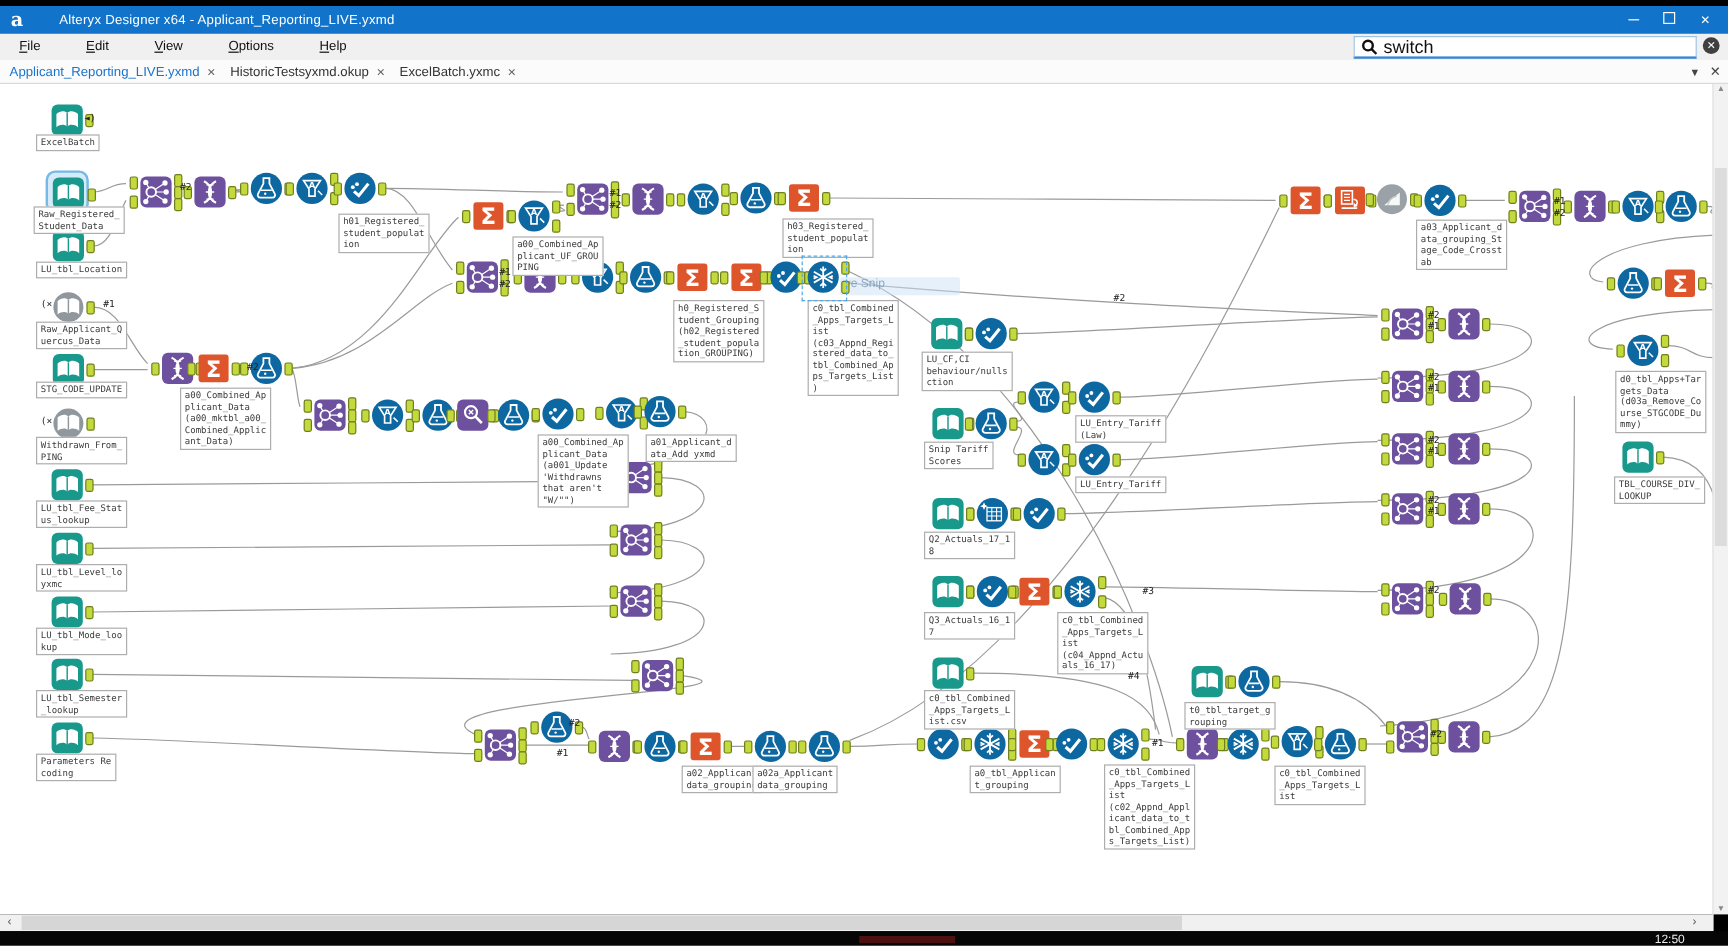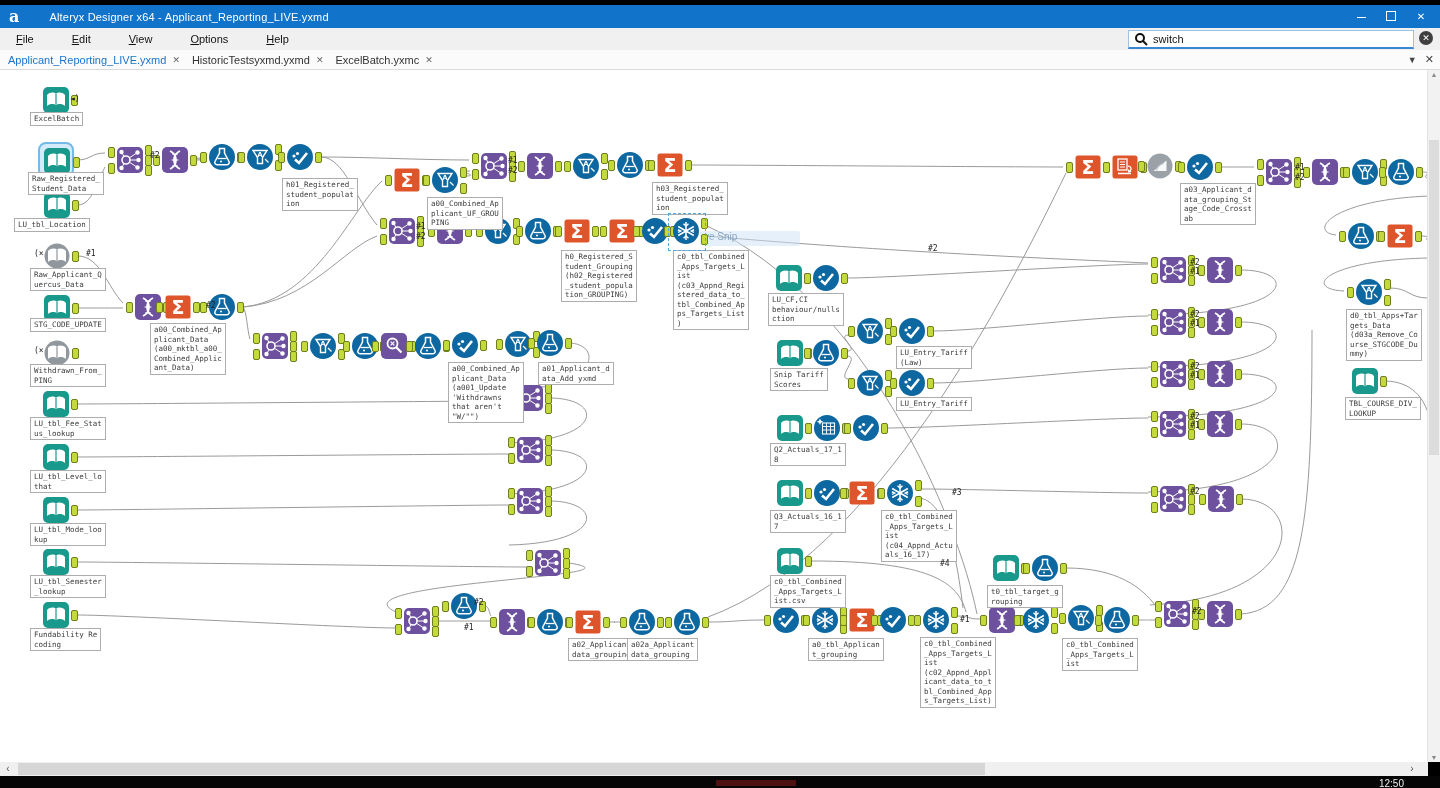--- a/index.html
+++ b/index.html
@@ -19,7 +19,7 @@
   .mi{margin-left:10px;margin-right:16px;padding:2px 6px;cursor:default}
   #searchbox{position:absolute;top:30px;right:26px;width:284px;height:16px;background:#fff;
              border:1px solid #9cc3e5;border-bottom:2px solid #3a86d0;display:flex;align-items:center;z-index:11}
-  #searchbox input{border:none;outline:none;font-size:11px;font-family:"Liberation Sans",sans-serif;
+  #searchbox input{border:none;outline:none;font-size:15px;font-family:"Liberation Sans",sans-serif;
                    width:240px;background:transparent;color:#111}
   #clearbtn{position:absolute;top:31px;right:7px;width:14px;height:14px;border-radius:50%;
             background:#3f3f3f;color:#fff;font-size:9px;line-height:14px;text-align:center;z-index:12;cursor:default}

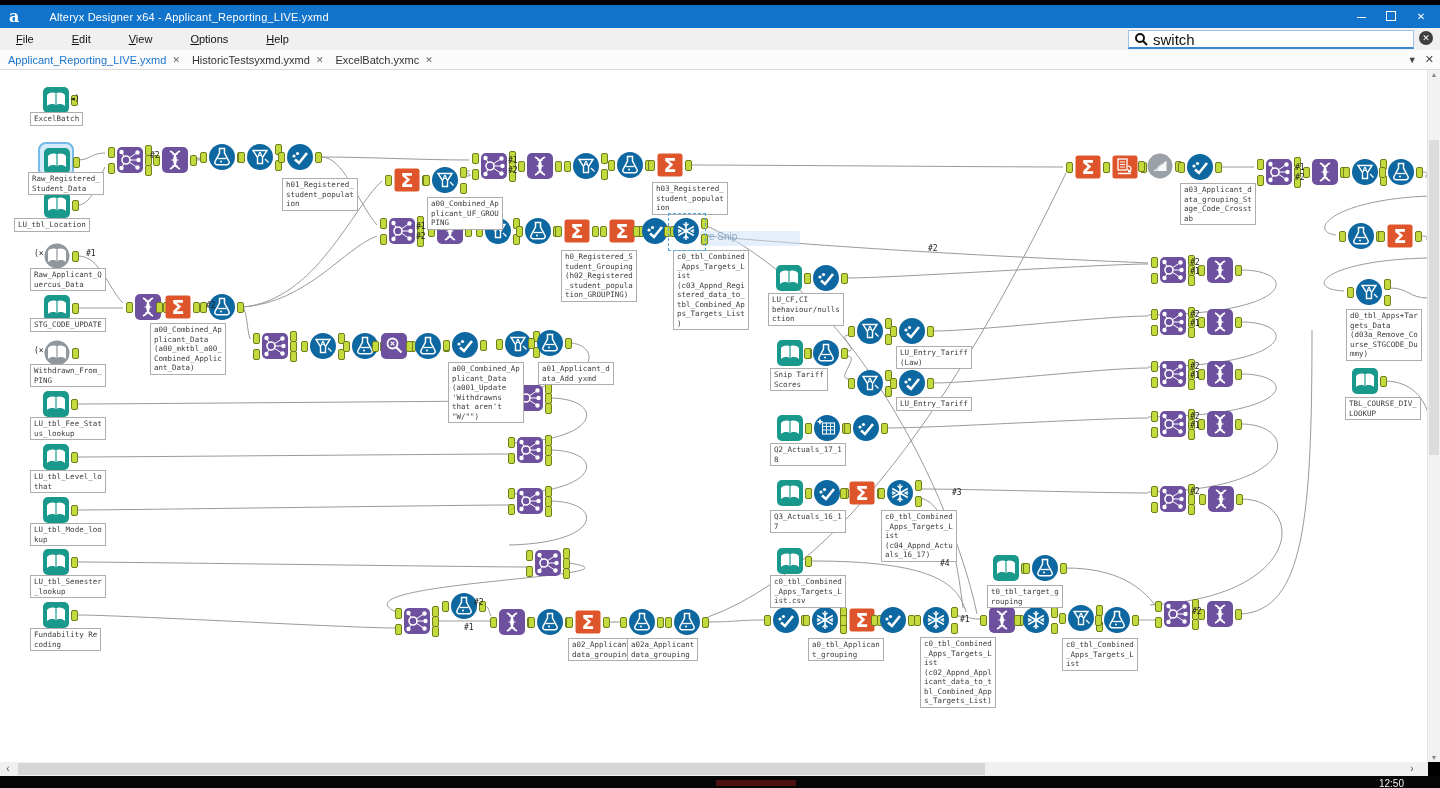--- a/index.html
+++ b/index.html
@@ -96,7 +96,7 @@
       <span class="tx">✕</span>
     </span>
     <span class="tab">
-      <span class="tl">HistoricTestsyxmd.yxmd</span>
+      <span class="tl">HistoricTestsyxmd.okup</span>
       <span class="tx">✕</span>
     </span>
     <span class="tab">

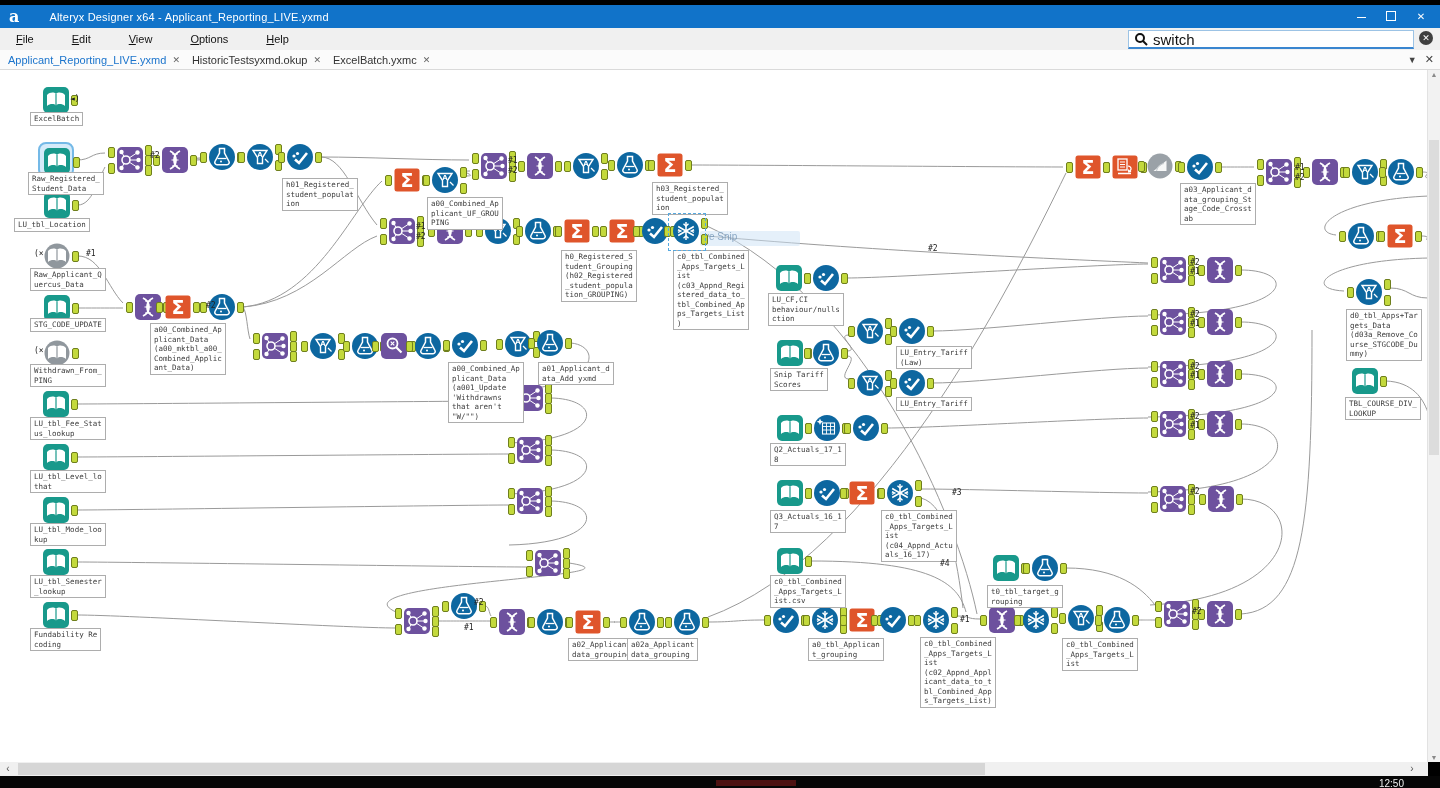--- a/index.html
+++ b/index.html
@@ -1277,7 +1277,7 @@
     <div class="anno" style="left: 30px; top: 112px;">ExcelBatch</div>
     <div class="anno" style="left: 28px; top: 172px;">Raw_Registered_
 Student_Data</div>
-    <div class="anno" style="left: 14px; top: 218px;">LU_tbl_Location</div>
+    <div class="anno" style="left: 30px; top: 218px;">LU_tbl_Location</div>
     <div class="anno" style="left: 30px; top: 268px;">Raw_Applicant_Q
 uercus_Data</div>
     <div class="anno" style="left: 30px; top: 318px;">STG_CODE_UPDATE</div>

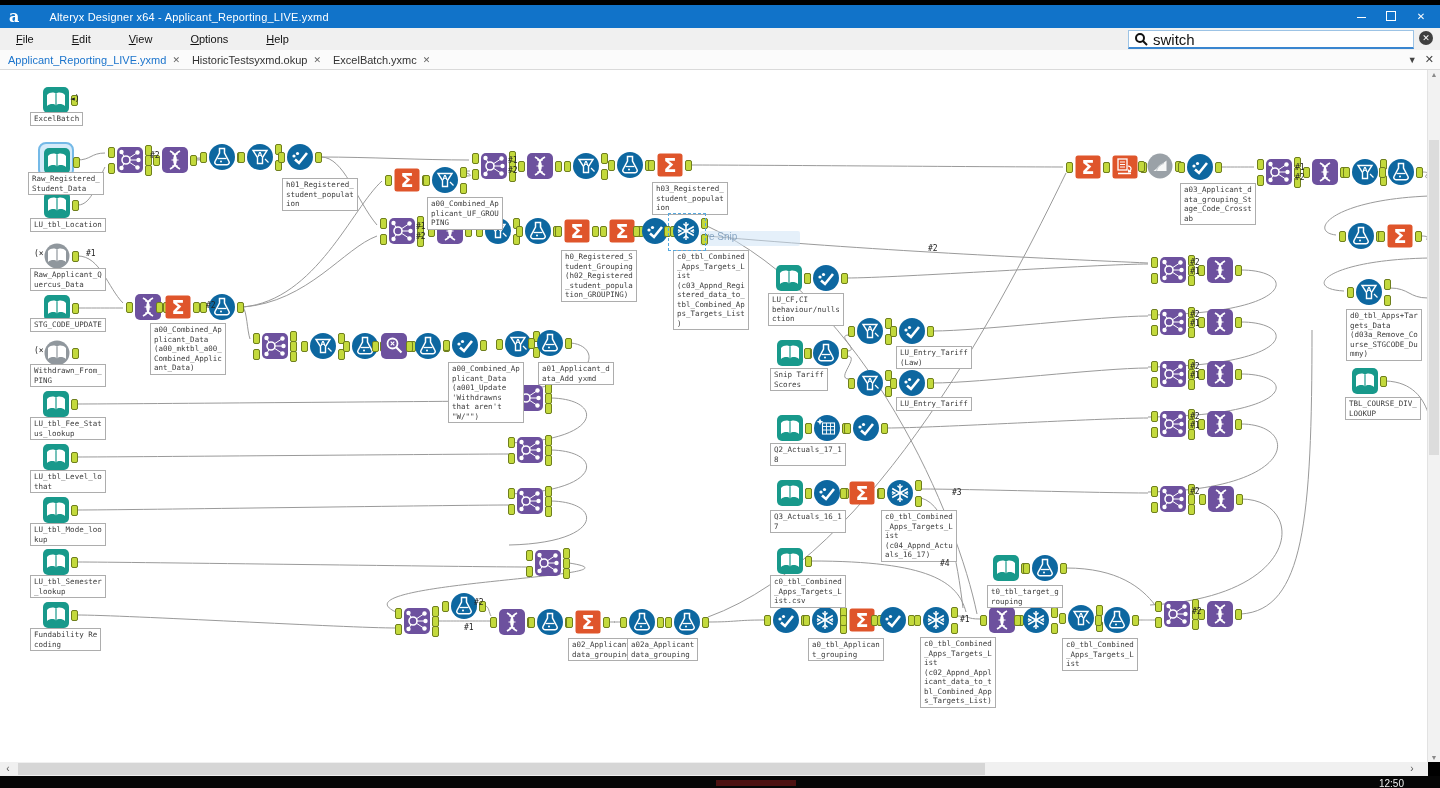--- a/index.html
+++ b/index.html
@@ -1286,7 +1286,7 @@
     <div class="anno" style="left: 30px; top: 417px;">LU_tbl_Fee_Stat
 us_lookup</div>
     <div class="anno" style="left: 30px; top: 470px;">LU_tbl_Level_lo
-that</div>
+yxmc</div>
     <div class="anno" style="left: 30px; top: 523px;">LU_tbl_Mode_loo
 kup</div>
     <div class="anno" style="left: 30px; top: 575px;">LU_tbl_Semester

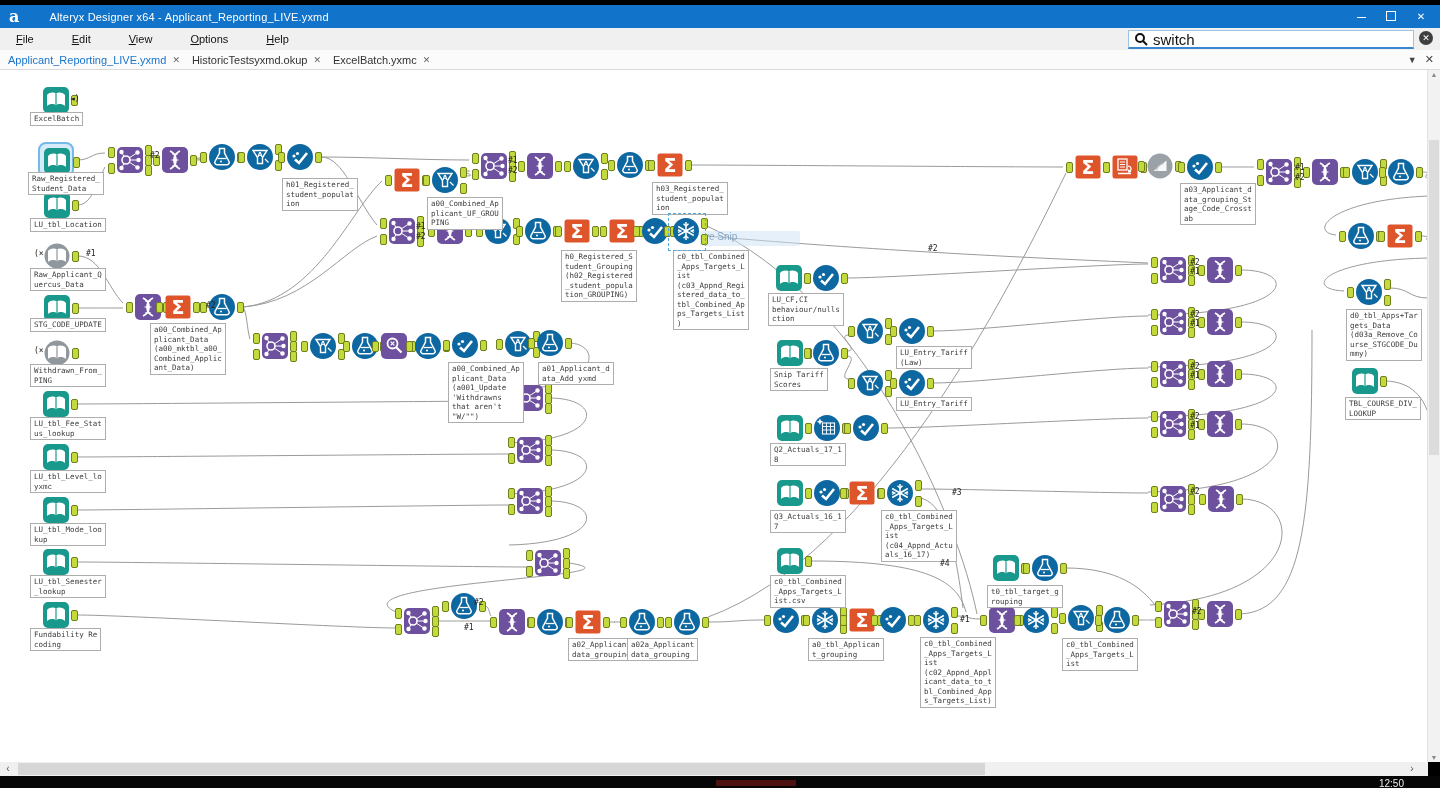--- a/index.html
+++ b/index.html
@@ -1291,7 +1291,7 @@
 kup</div>
     <div class="anno" style="left: 30px; top: 575px;">LU_tbl_Semester
 _lookup</div>
-    <div class="anno" style="left: 30px; top: 628px;">Fundability Re
+    <div class="anno" style="left: 30px; top: 628px;">Parameters Re
 coding</div>
     <div class="anno" style="left: 282px; top: 178px;">h01_Registered_
 student_populat

